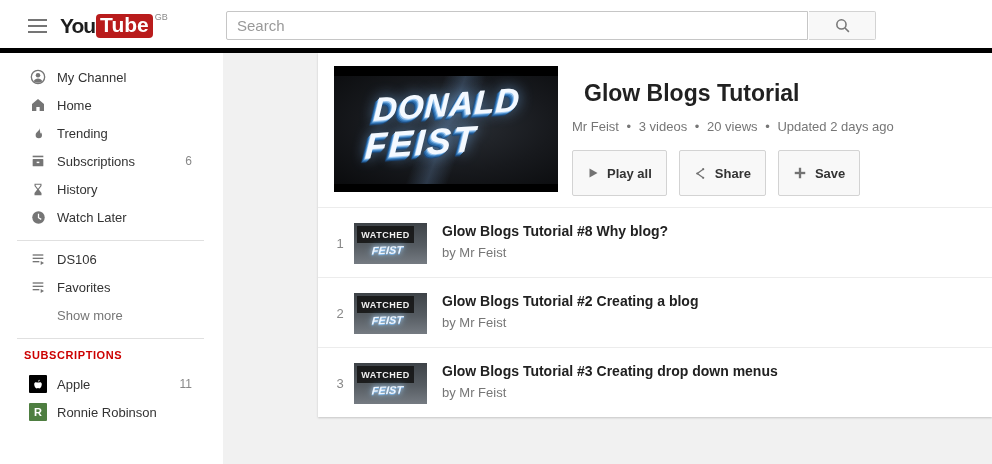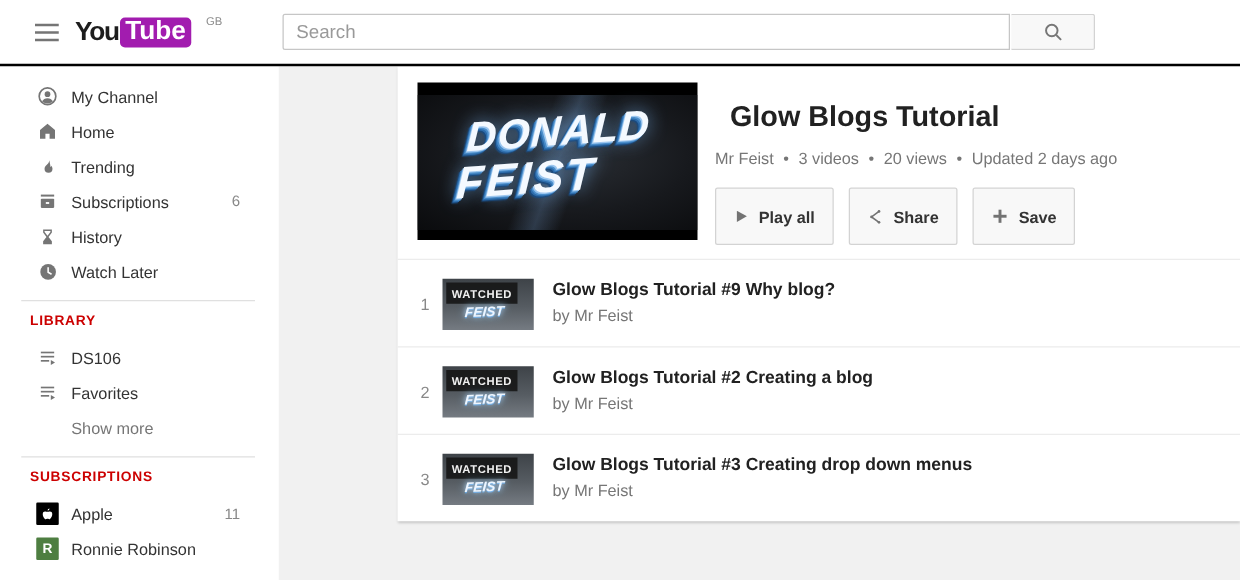--- a/index.html
+++ b/index.html
@@ -8,7 +8,7 @@
 
   
   .topbar{position:absolute;left:0;top:0;width:992px;height:53px;background:#fff;
-    border-bottom:2px solid #000000;z-index:10;}
+    border-bottom:5px solid #000000;z-index:10;}
   .hamburger{position:absolute;left:28px;top:19px;width:19px;height:14px;cursor:pointer;}
   .hamburger span{display:block;height:2px;background:#757575;margin-bottom:4px;}
   .logo{position:absolute;left:60px;top:14px;display:flex;align-items:flex-start;cursor:pointer;}

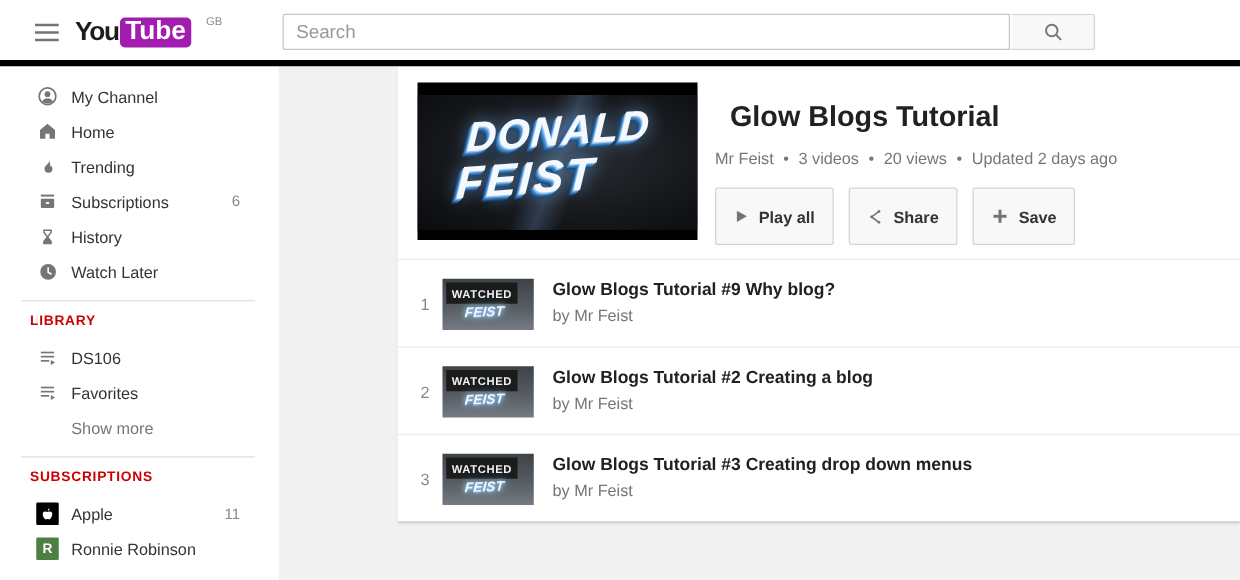--- a/index.html
+++ b/index.html
@@ -13,7 +13,7 @@
   .hamburger span{display:block;height:2px;background:#757575;margin-bottom:4px;}
   .logo{position:absolute;left:60px;top:14px;display:flex;align-items:flex-start;cursor:pointer;}
   .logo-you{font-size:21px;font-weight:bold;color:#1d1d1d;letter-spacing:-1px;line-height:24px;}
-  .logo-tube{font-size:21px;font-weight:bold;color:#fff;background:#a21caf;border-radius:4px;
+  .logo-tube{font-size:21px;font-weight:bold;color:#fff;background:#b91c1c;border-radius:4px;
     padding:0 4px 2px 4px;margin-left:1px;line-height:22px;}
   .logo-region{font-size:9px;color:#8a8a8a;margin-left:12px;margin-top:-2px;text-align:right;}
   .search-input{position:absolute;left:226px;top:11px;width:582px;height:29px;

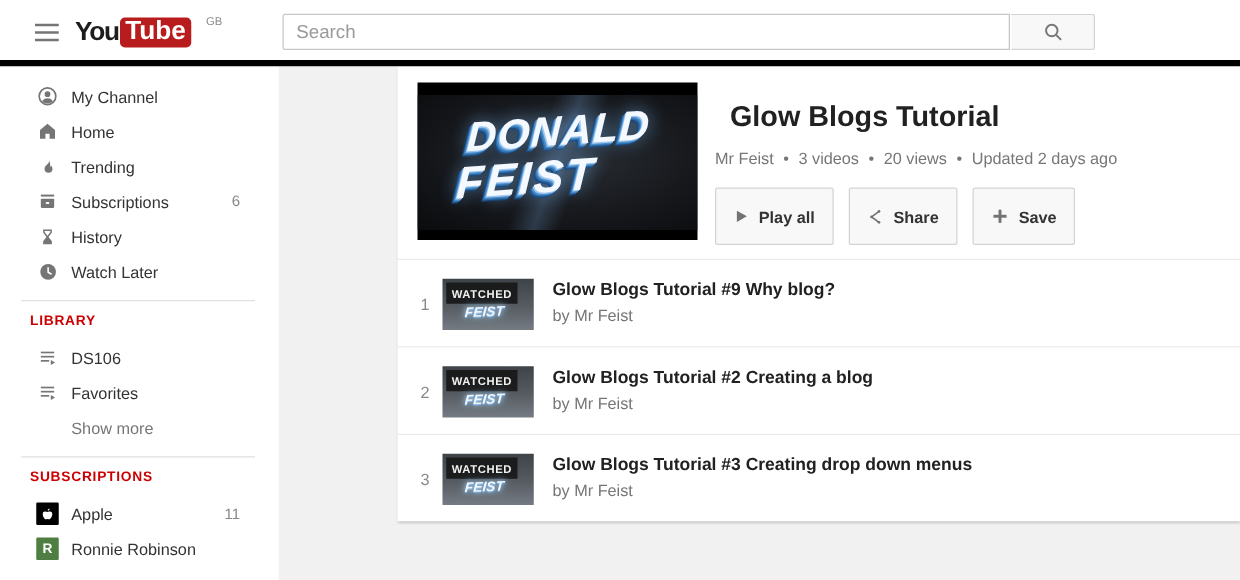--- a/index.html
+++ b/index.html
@@ -15,7 +15,7 @@
   .logo-you{font-size:21px;font-weight:bold;color:#1d1d1d;letter-spacing:-1px;line-height:24px;}
   .logo-tube{font-size:21px;font-weight:bold;color:#fff;background:#b91c1c;border-radius:4px;
     padding:0 4px 2px 4px;margin-left:1px;line-height:22px;}
-  .logo-region{font-size:9px;color:#8a8a8a;margin-left:12px;margin-top:-2px;text-align:right;}
+  .logo-region{font-size:9px;color:#8a8a8a;margin-left:2px;margin-top:-2px;text-align:right;}
   .search-input{position:absolute;left:226px;top:11px;width:582px;height:29px;
     border:1px solid #c6c6c6;border-radius:2px 0 0 2px;padding:0 10px;font-size:15px;
     color:#404040;font-family:"Liberation Sans",sans-serif;outline:none;}

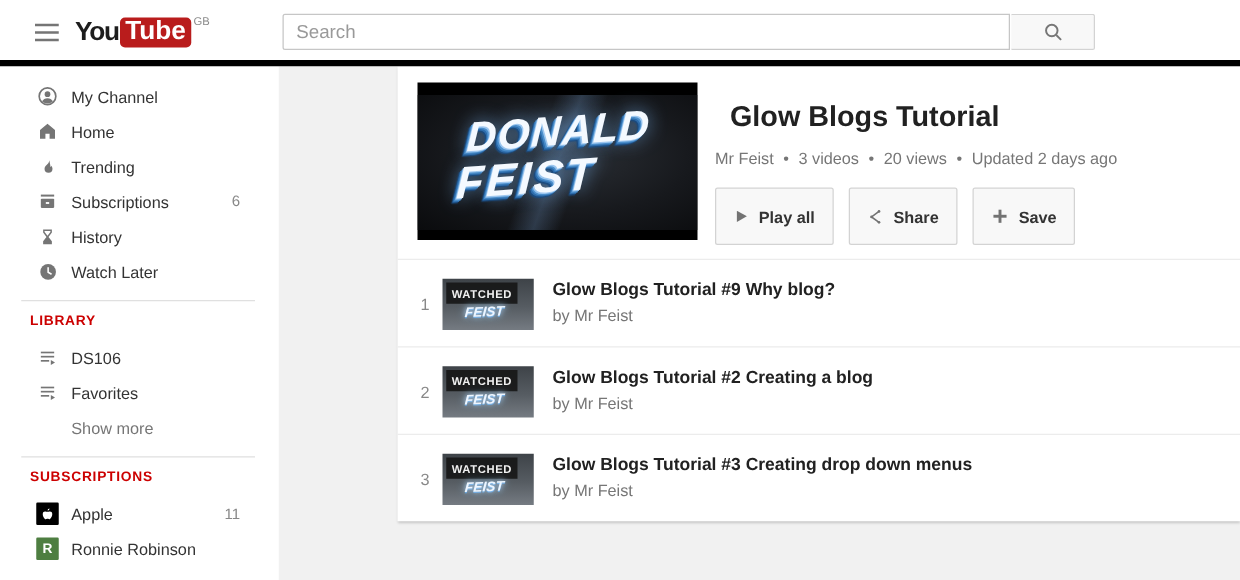--- a/index.html
+++ b/index.html
@@ -294,7 +294,7 @@
         <div class="v-thumb-feist">FEIST</div>
       </div>
       <div class="v-text">
-        <div class="v-title">Glow Blogs Tutorial #9 Why blog?</div>
+        <div class="v-title">Glow Blogs Tutorial #8 Why blog?</div>
         <div class="v-by">by Mr Feist</div>
       </div>
     </div>

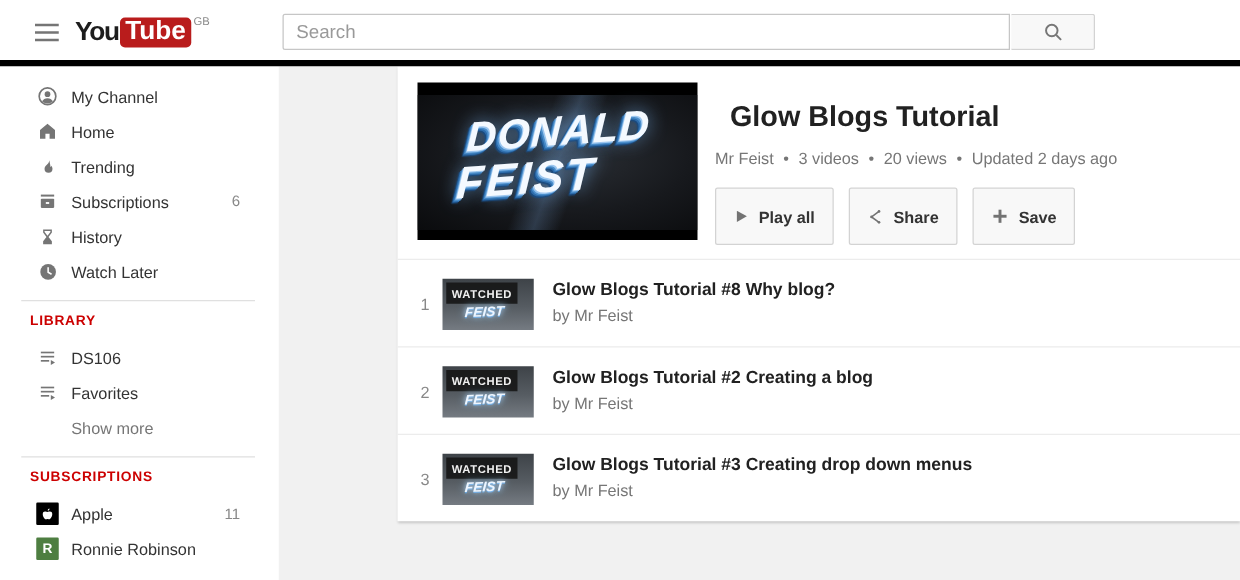--- a/index.html
+++ b/index.html
@@ -177,7 +177,6 @@
   </div>
 
   <div class="side-divider"></div>
-  <div class="section-title">LIBRARY</div>
   <div class="guide-group">
     <div class="side-item">
       <span class="icn">

